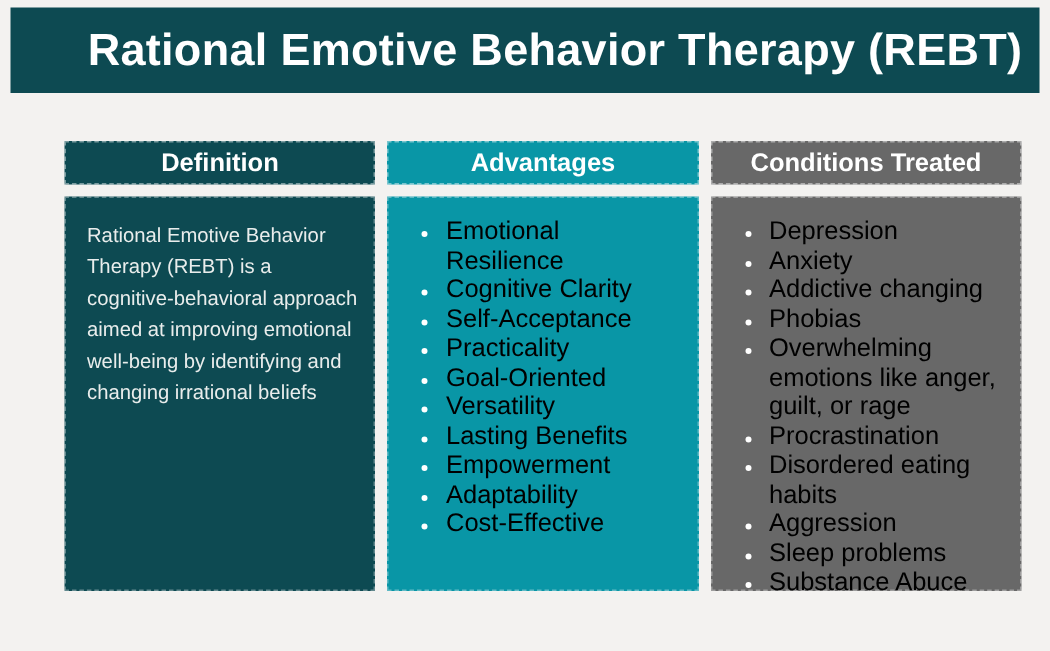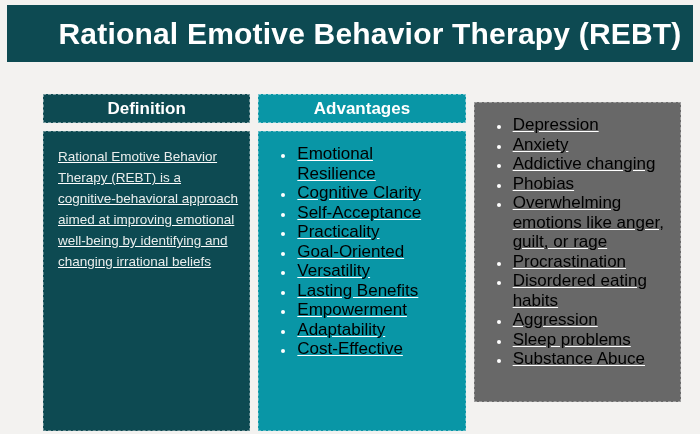--- a/index.html
+++ b/index.html
@@ -127,6 +127,7 @@
     </div>
 
     <div class="column col-gray">
+      <div class="col-header">Conditions Treated</div>
       <div class="col-body">
         <ul class="bullets">
           <li>Depression</li>

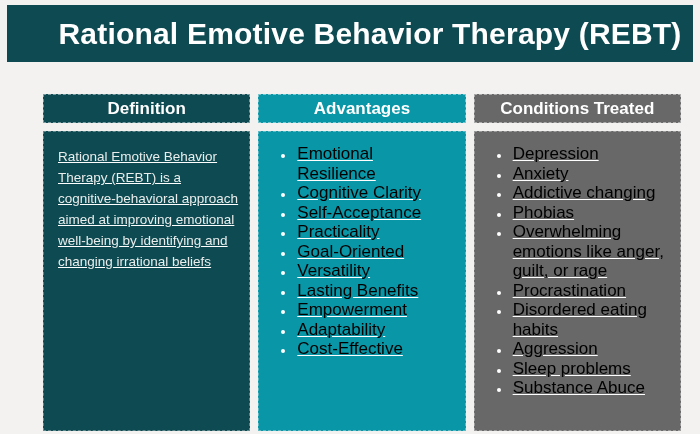--- a/index.html
+++ b/index.html
@@ -63,12 +63,11 @@
   }
   .col-body {
     margin-top: 8px;
-    height: 300px;
+    height: 263px;
     box-sizing: border-box;
     border: 1px dashed rgba(255,255,255,0.35);
     padding: 12px 10px 10px 12px;
     color: #ffffff;
-    text-decoration: underline;
   }
   .col-dark  .col-header, .col-dark  .col-body { background: var(--dark-teal, #0d4a52); }
   .col-teal  .col-header, .col-teal  .col-body { background: var(--teal, #0996a6); }

